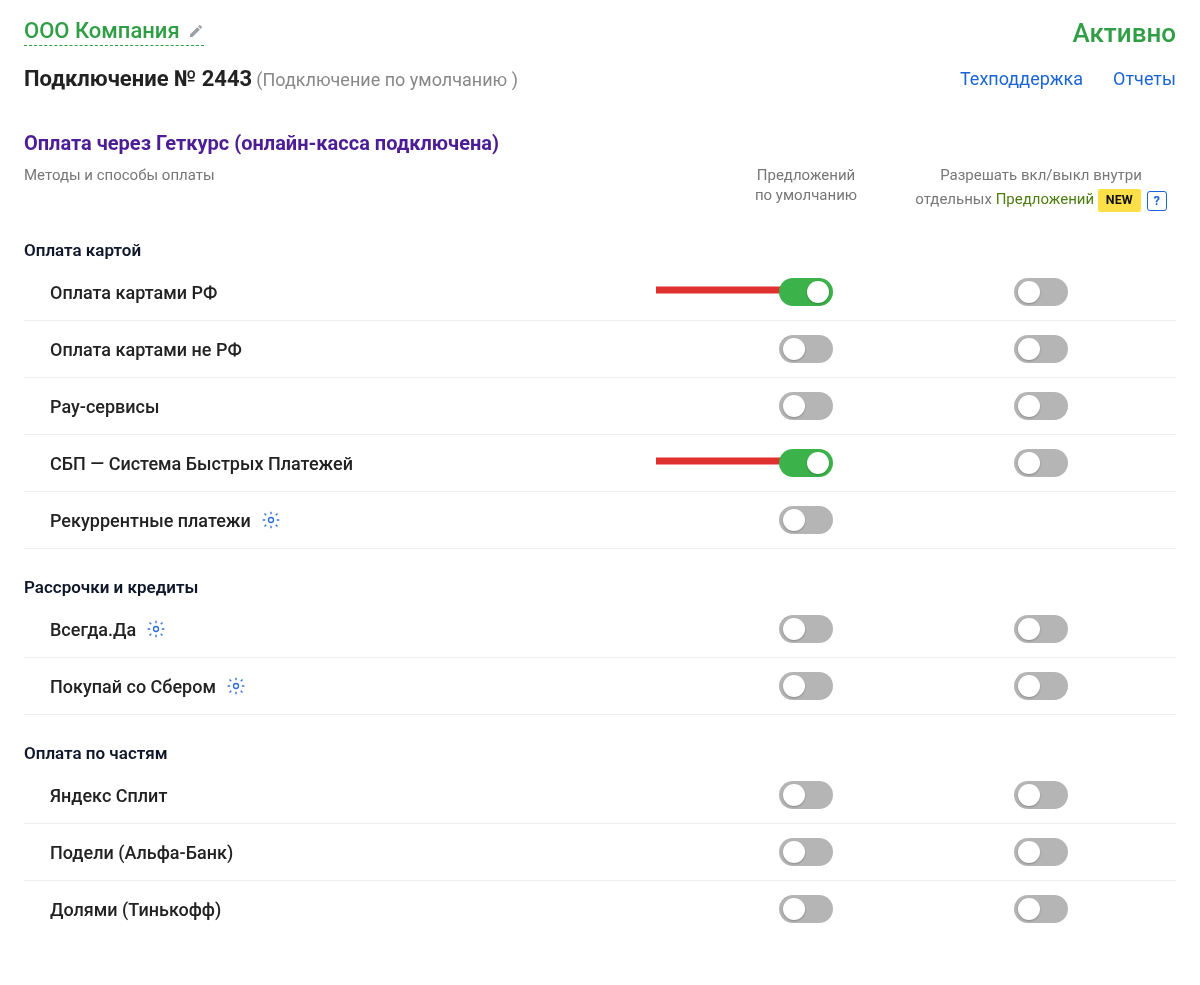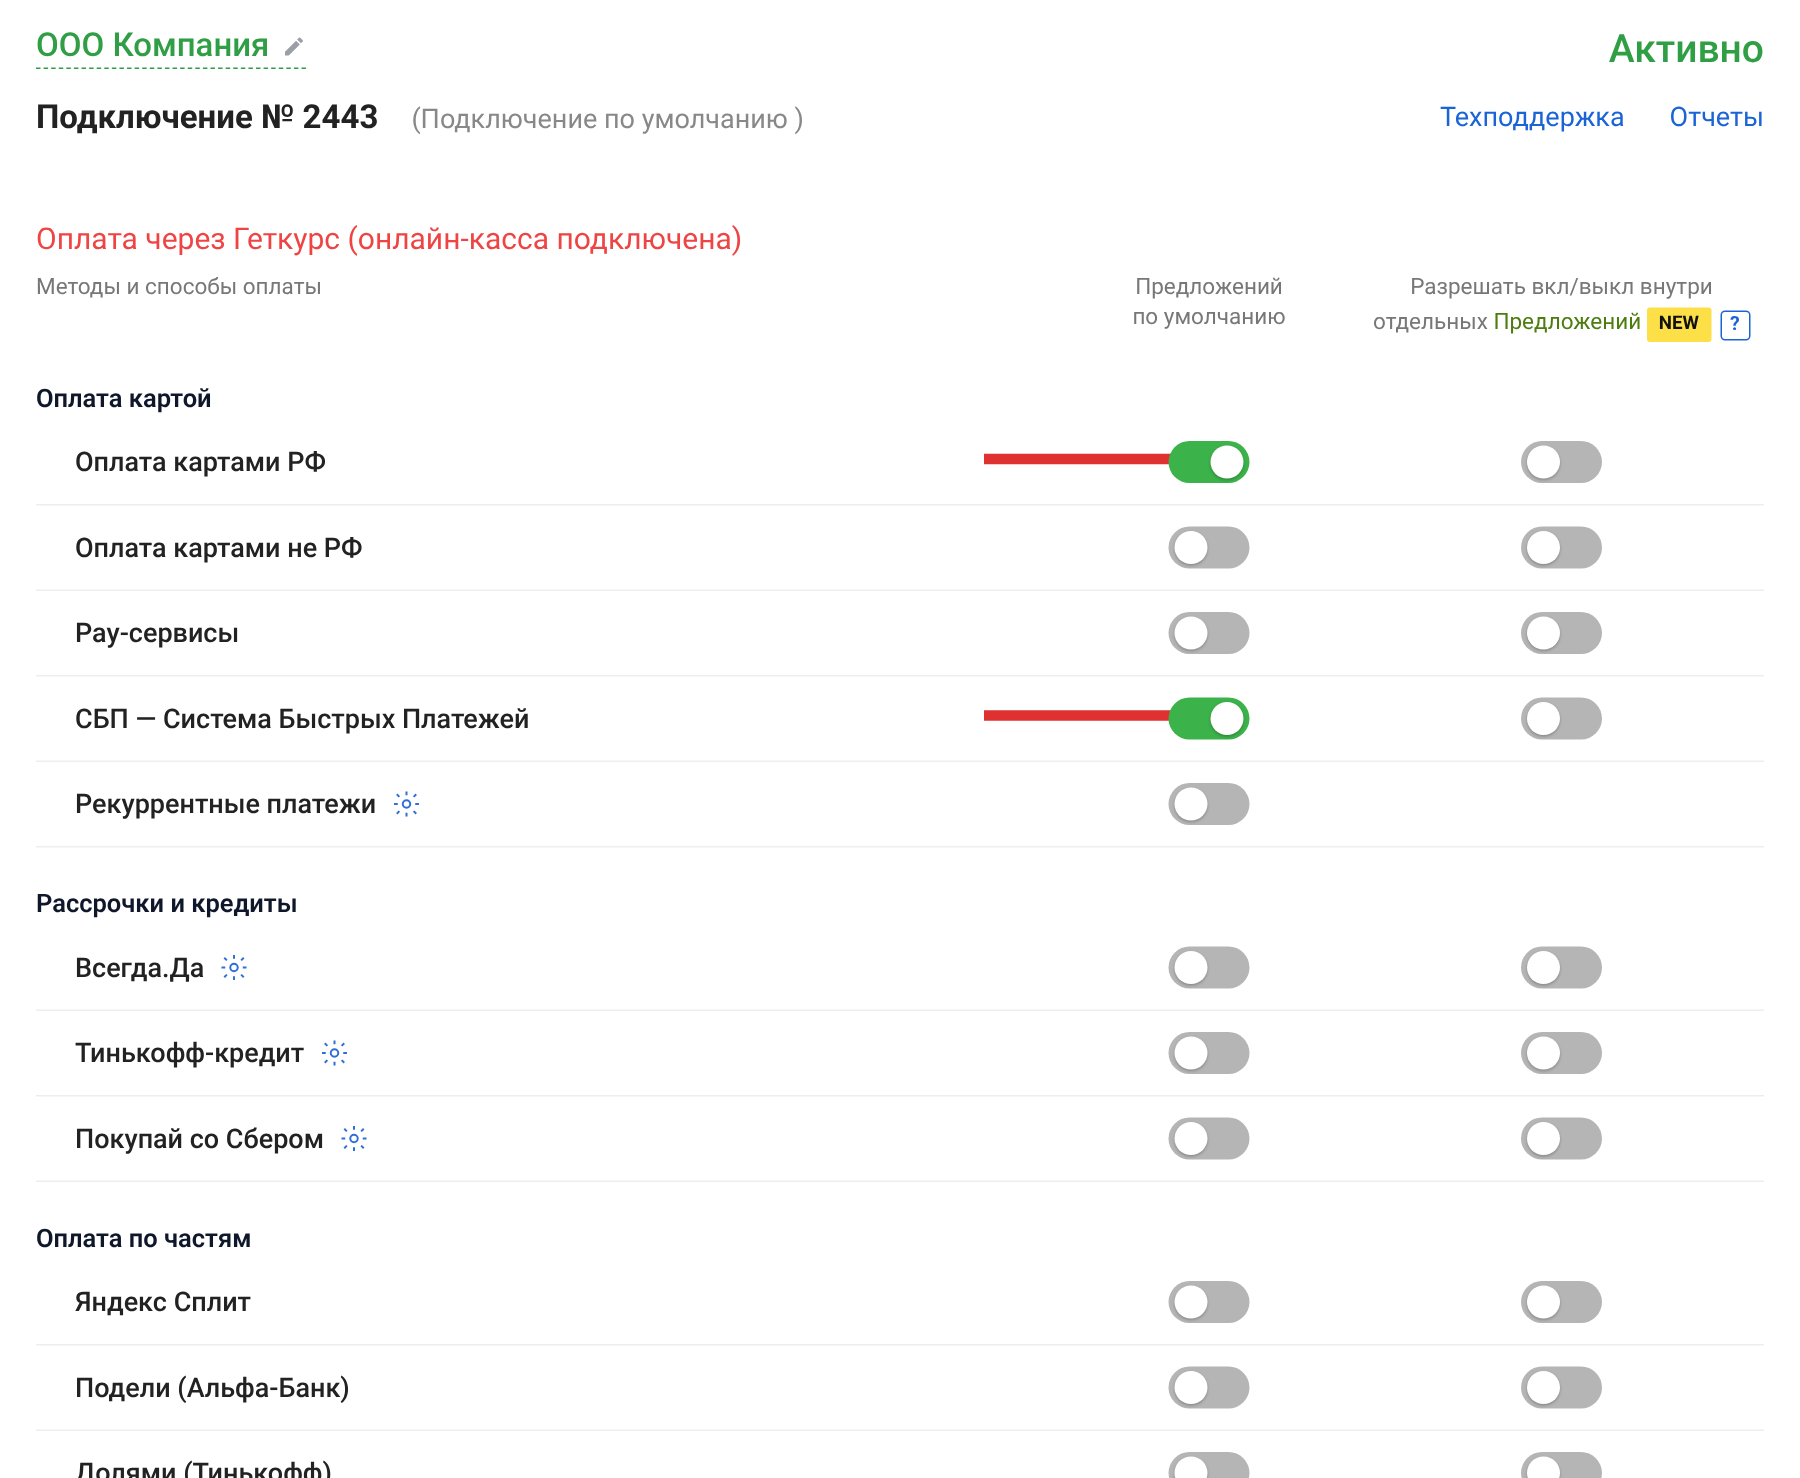--- a/index.html
+++ b/index.html
@@ -37,7 +37,7 @@
     align-items: center;
     margin-top: 18px;
   }
-  .conn-row { display: flex; align-items: baseline; gap: 22px; }
+  .conn-row { display: flex; align-items: baseline; gap: 4px; }
   .conn-title { font-size: 22px; font-weight: 700; color: #222; }
   .conn-note { font-size: 18px; color: #888; }
   .links { display: flex; gap: 30px; }

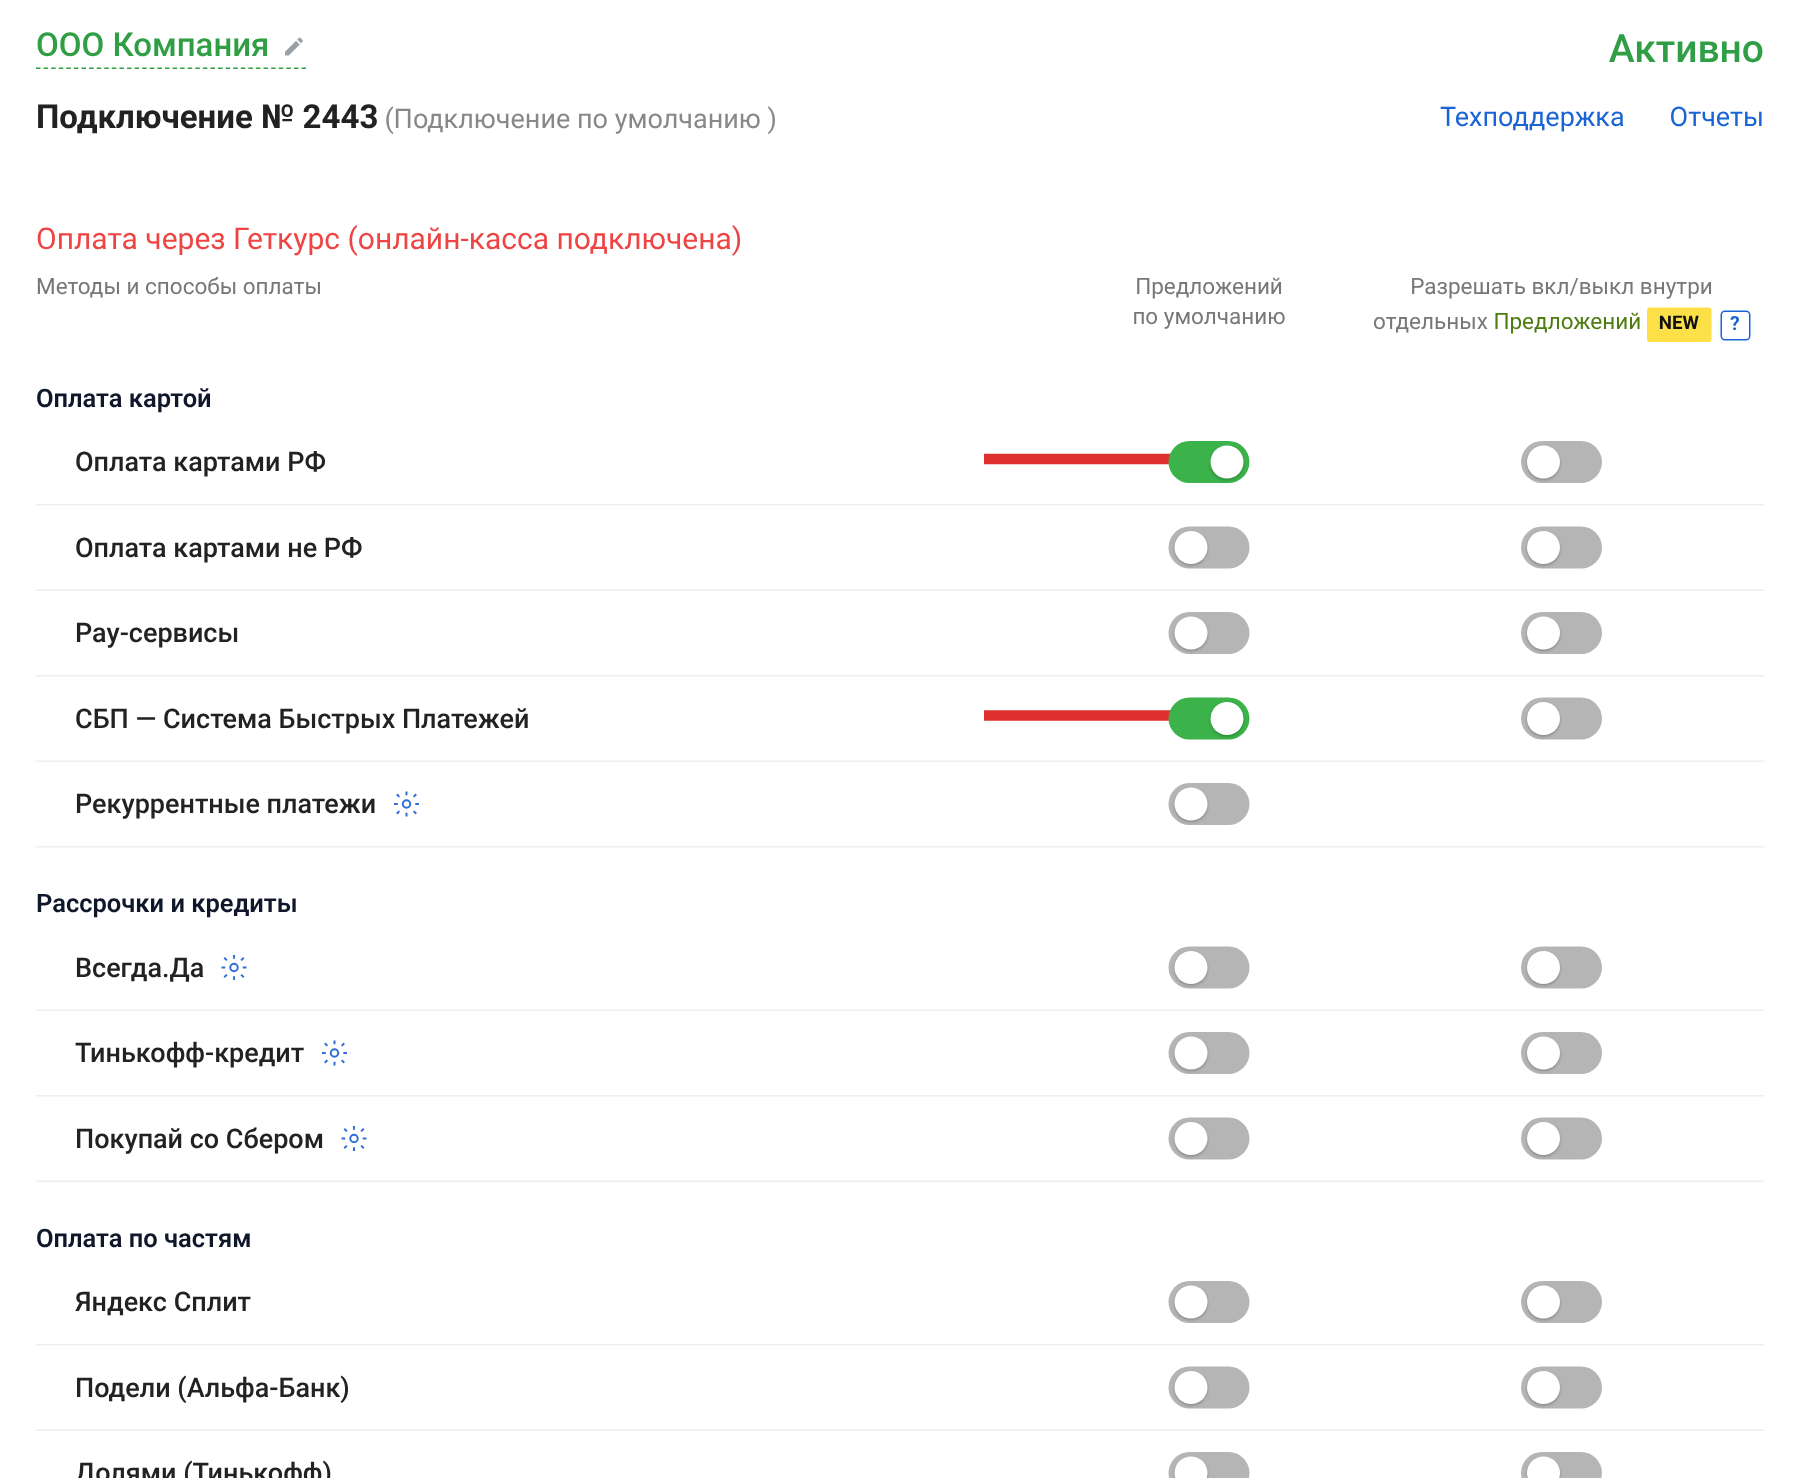--- a/index.html
+++ b/index.html
@@ -43,10 +43,10 @@
   .links { display: flex; gap: 30px; }
   .links a { color: #1a64d6; font-size: 18px; text-decoration: none; }
   .section-title {
-    margin-top: 56px;
+    margin-top: 40px;
     font-size: 20px;
-    font-weight: 400;
-    color: #ef4444;
+    font-weight: 700;
+    color: #4c1d95;
   }
   .cols {
     display: grid;

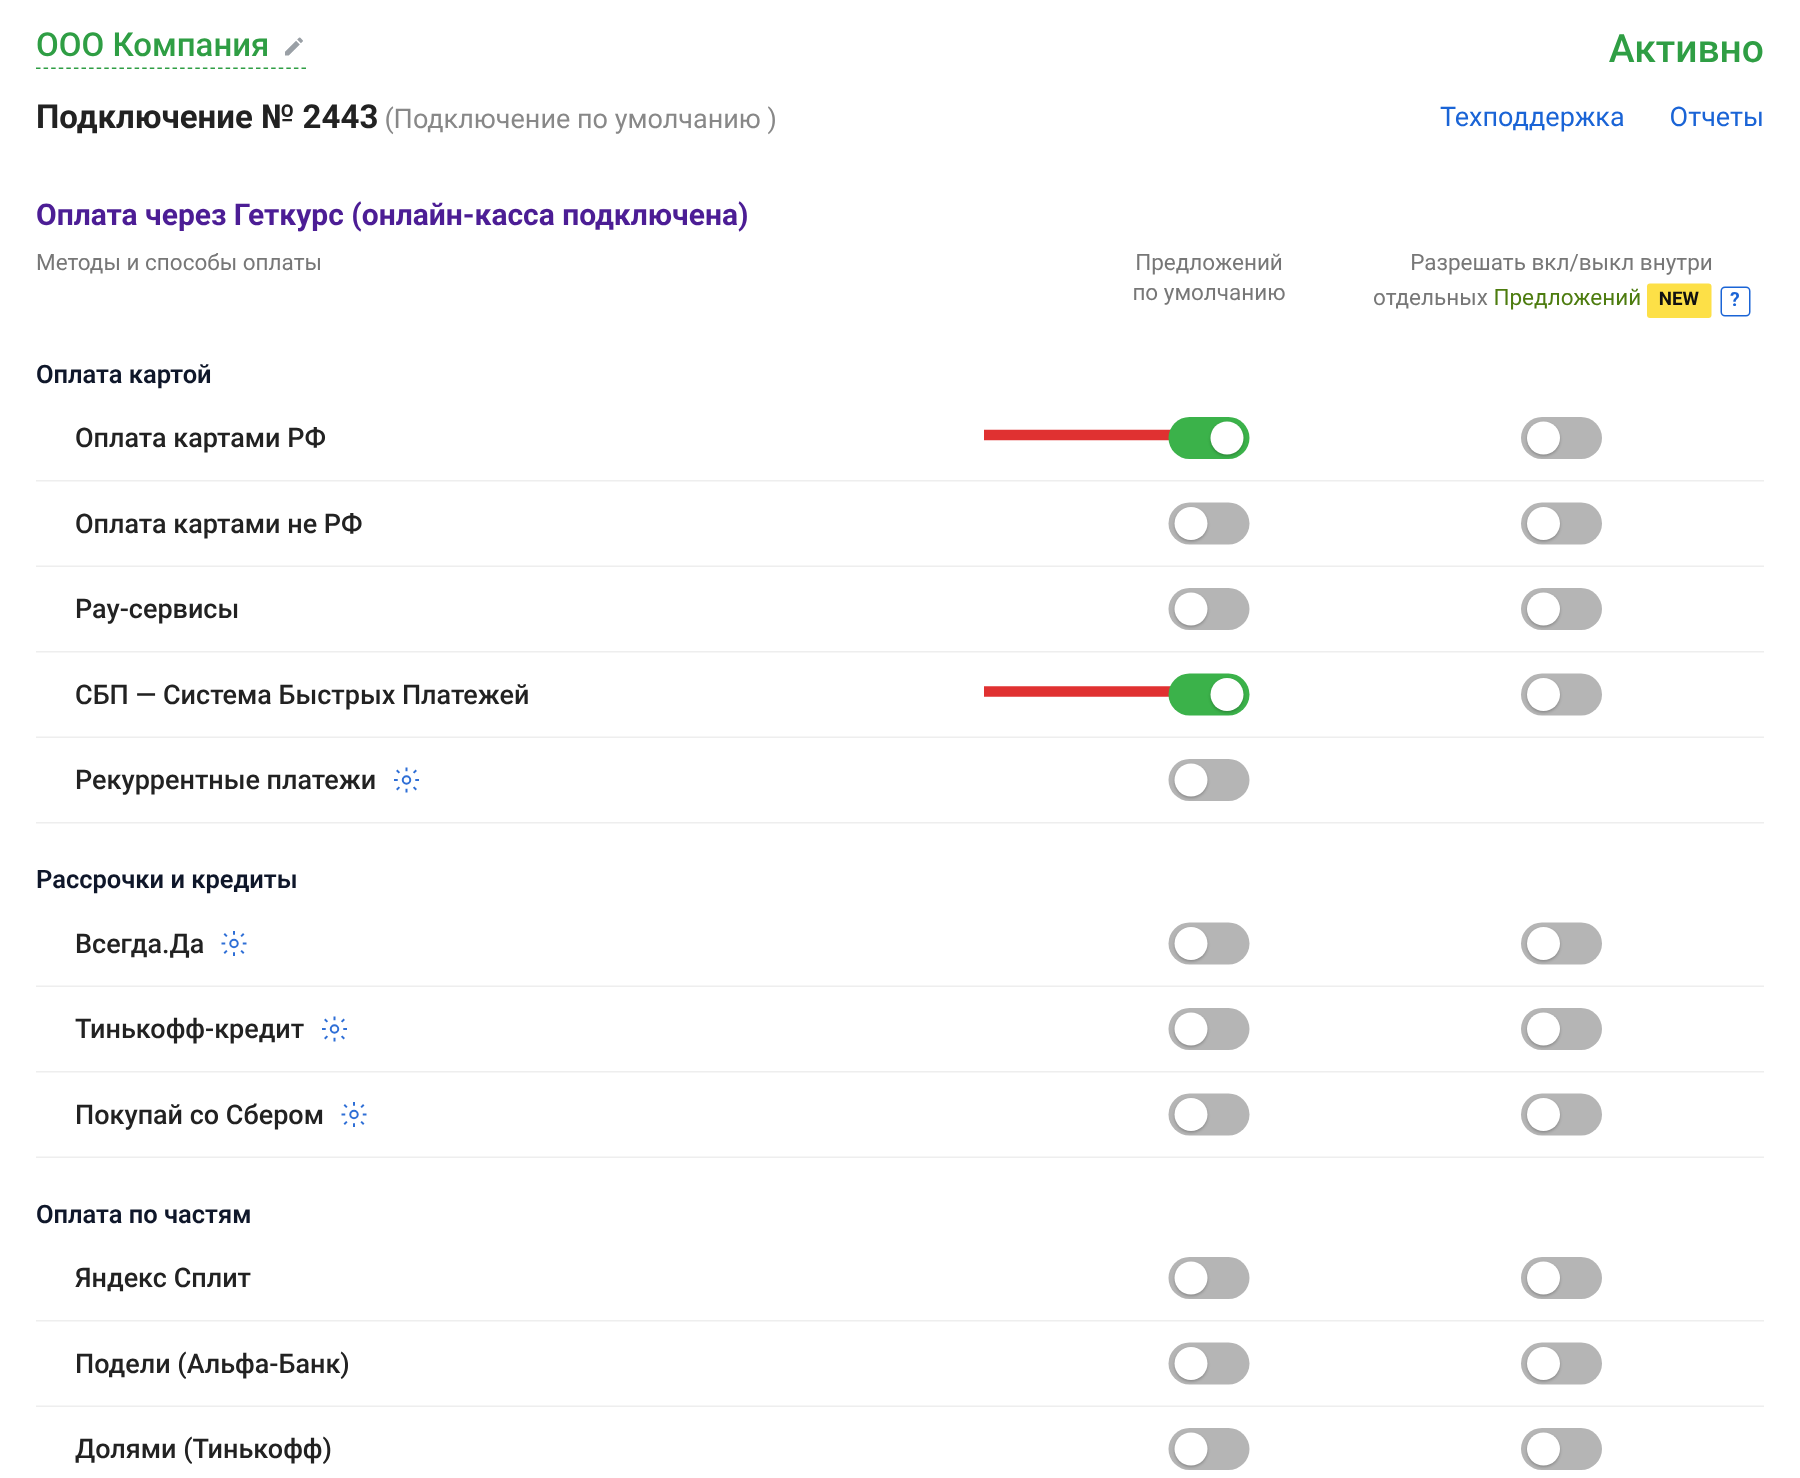--- a/index.html
+++ b/index.html
@@ -254,25 +254,6 @@
     </div>
     <div class="row">
       <div class="row-label">
-        <span>Тинькофф-кредит</span>
-        <span class="gear"><svg viewBox="0 0 24 24">
-            <circle cx="12" cy="12" r="3"></circle>
-            <path d="M12 2v3M12 19v3M4.2 4.2l2.1 2.1M17.7 17.7l2.1 2.1M2 12h3M19 12h3M4.2 19.8l2.1-2.1M17.7 6.3l2.1-2.1"></path>
-          </svg></span>
-      </div>
-      <div class="toggle-cell">
-        <div class="toggle">
-          <div class="knob"></div>
-        </div>
-      </div>
-      <div class="toggle-cell">
-        <div class="toggle">
-          <div class="knob"></div>
-        </div>
-      </div>
-    </div>
-    <div class="row">
-      <div class="row-label">
         <span>Покупай со Сбером</span>
         <span class="gear"><svg viewBox="0 0 24 24">
             <circle cx="12" cy="12" r="3"></circle>

